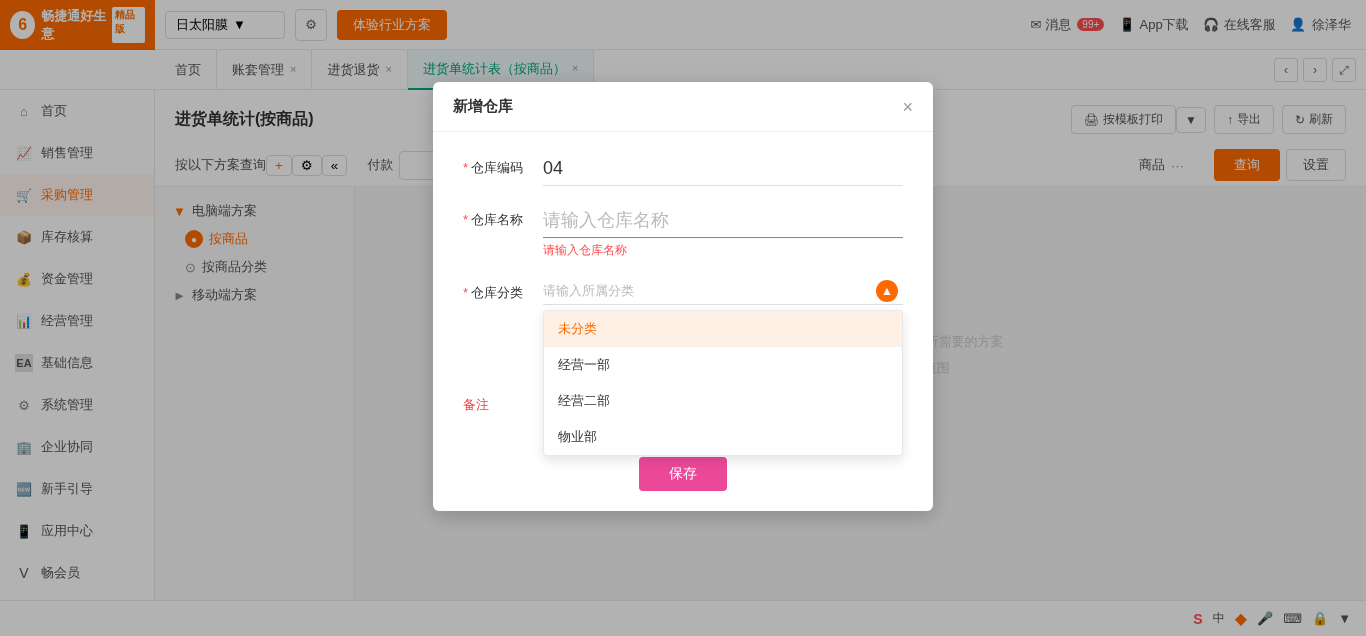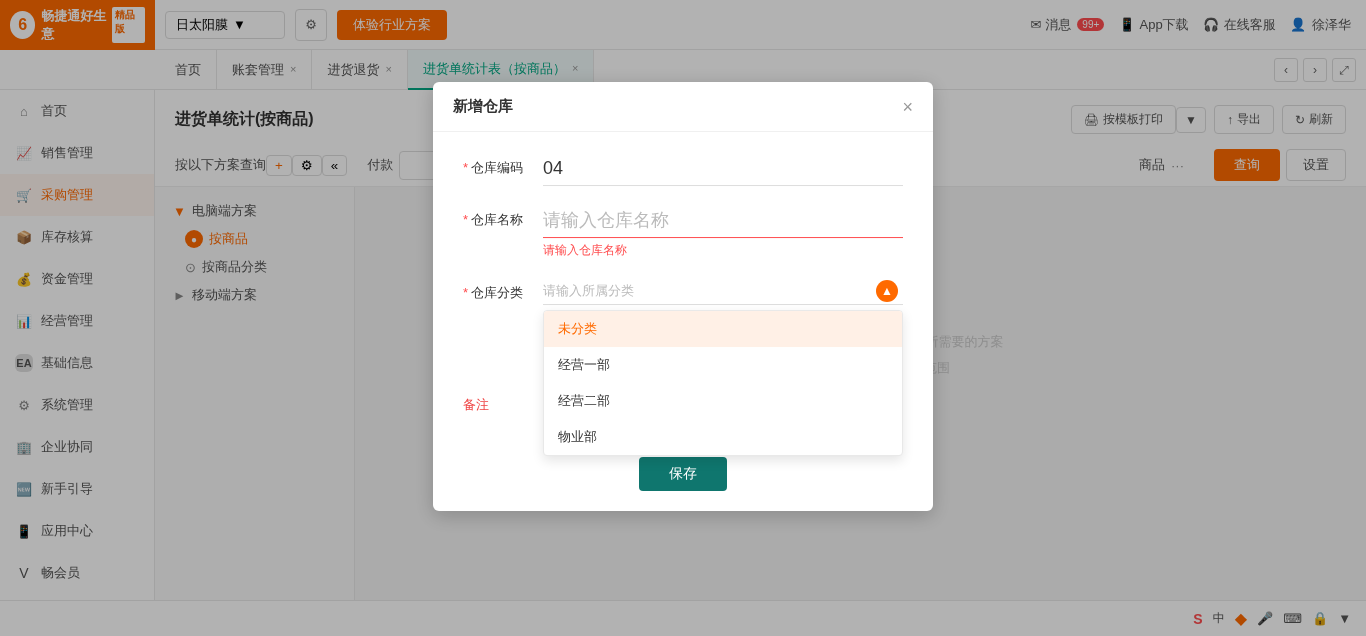--- a/index.html
+++ b/index.html
@@ -341,7 +341,7 @@
       <span>经营管理</span>
     </div>
     <div class="sidebar-item">
-      <span class="sidebar-icon" style="font-size:11px;font-weight:bold;color:#555;background:#e0e0e0;border-radius:6px;padding:1px 3px;">EA</span>
+      <span class="sidebar-icon" style="font-size:11px;font-weight:bold;color:#555;background:#e0e0e0;border-radius:0;padding:1px 3px;">EA</span>
       <span>基础信息</span>
     </div>
     <div class="sidebar-item">

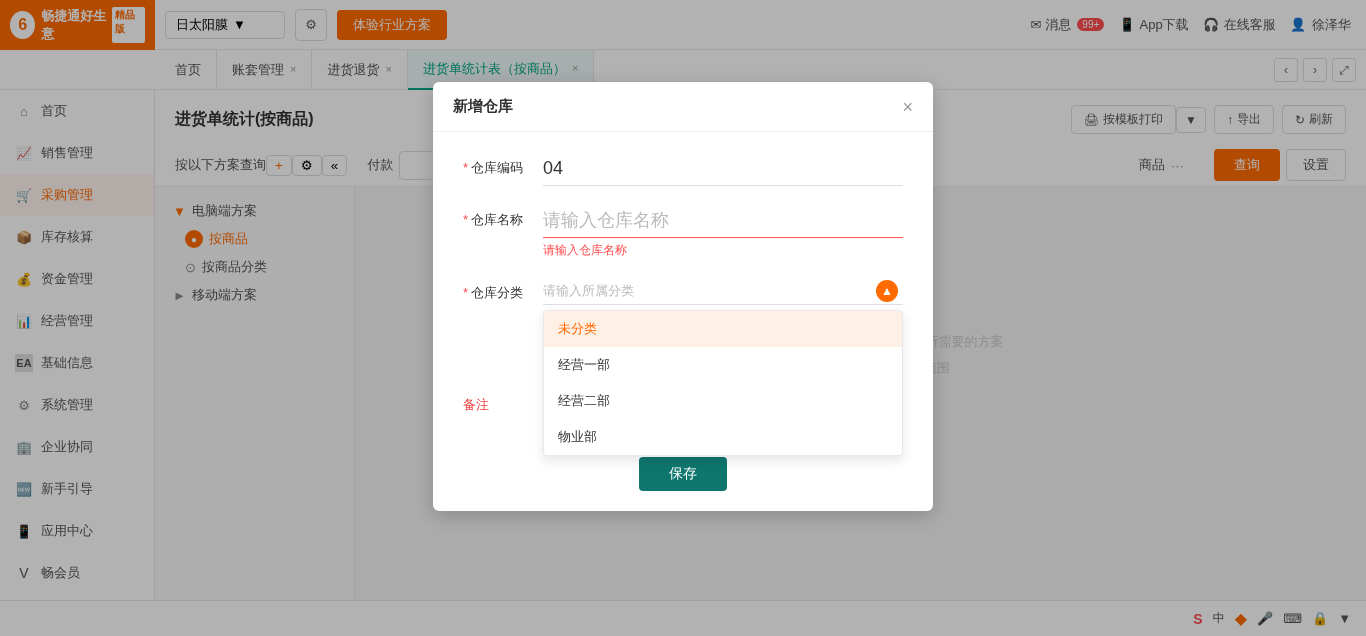--- a/index.html
+++ b/index.html
@@ -192,7 +192,7 @@
     
     .dialog-footer { display: flex; justify-content: center; gap: 10px; padding: 5px 20px 0; }
     .btn-save {
-      background: #0f766e; color: #fff; border: none; border-radius: 4px;
+      background: #ec4899; color: #fff; border: none; border-radius: 4px;
       padding: 8px 30px; font-size: 14px; cursor: pointer;
     }
 

